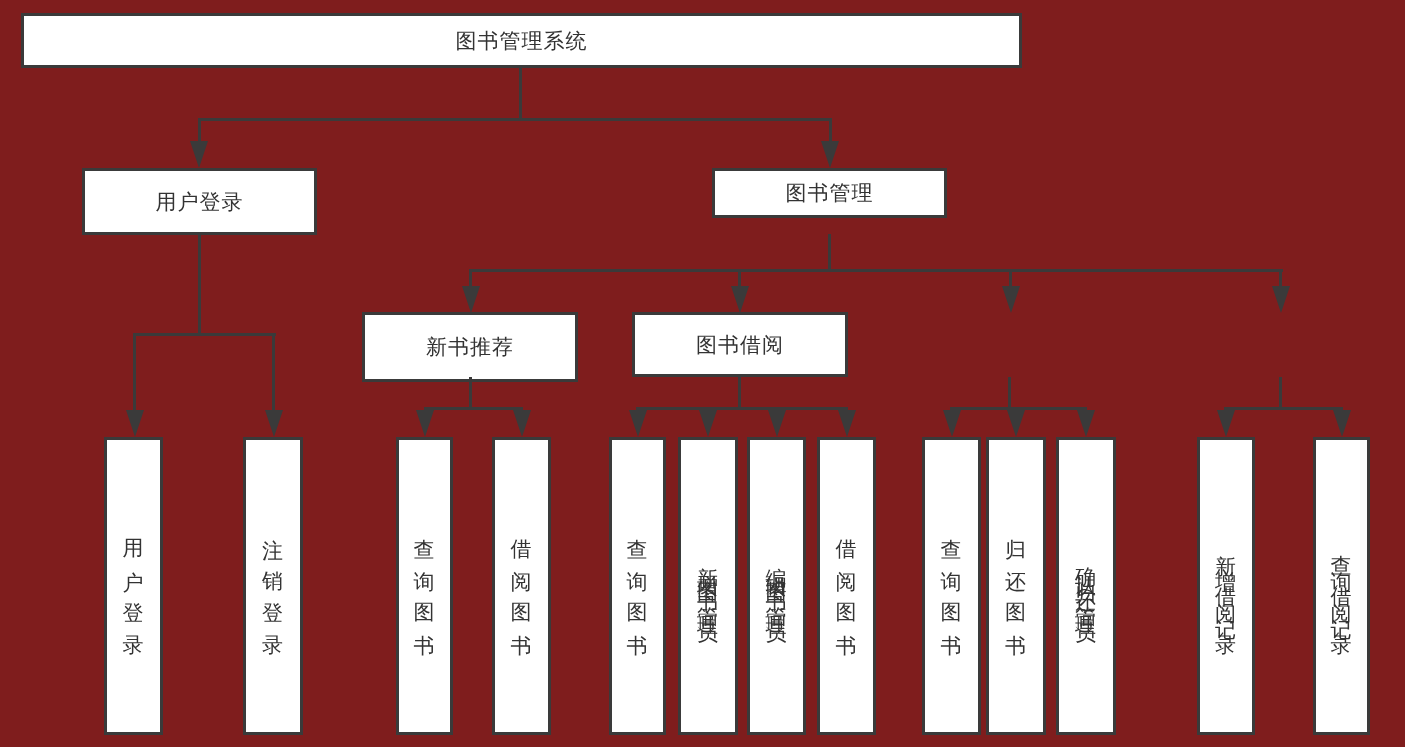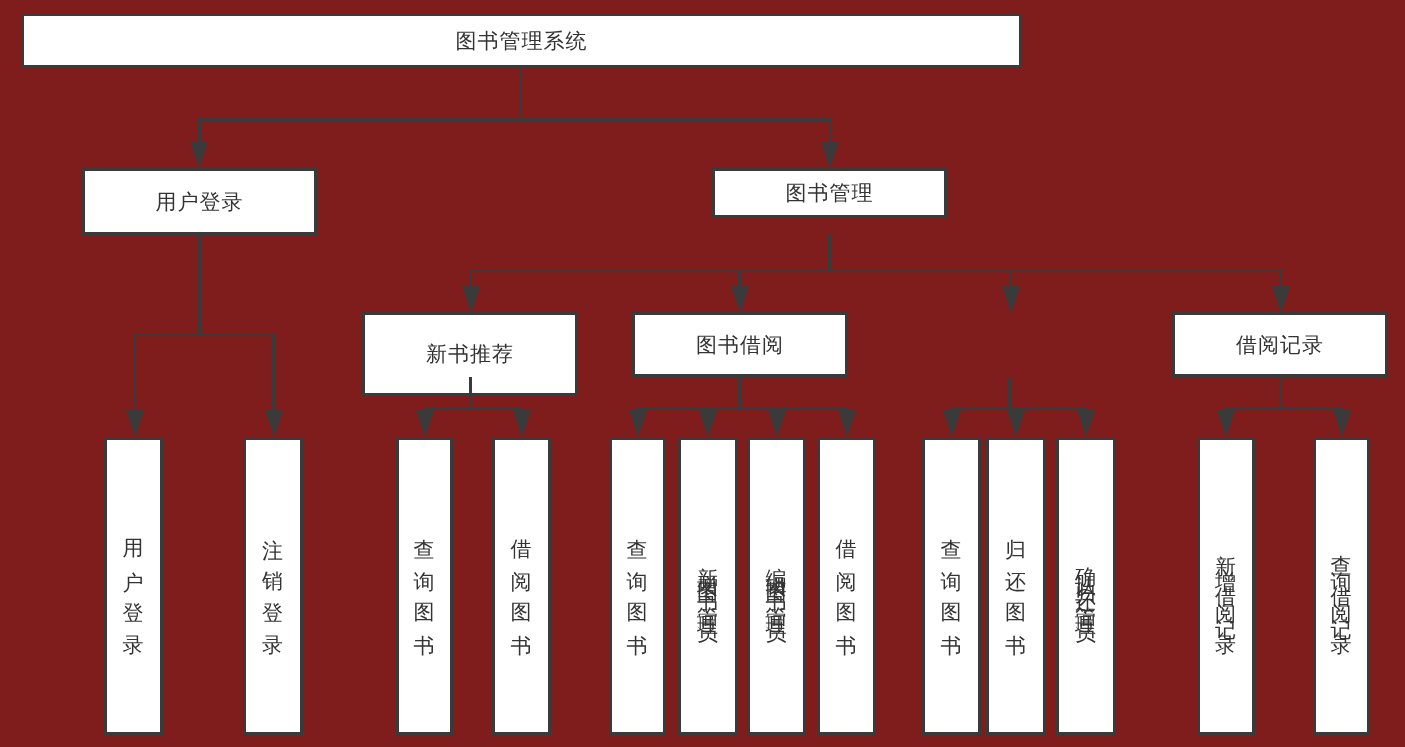--- a/index.html
+++ b/index.html
@@ -95,7 +95,7 @@
   <div class="vline" style="left:1279px;top:269px;height:22px;"></div>
   <div class="ah" style="left:1272px;top:286px;"></div>
 
-  <div class="box" style="left:362px;top:312px;width:216px;height:84px;">
+  <div class="box" style="left:362px;top:312px;width:216px;height:70px;">
     <span>新书推荐</span>
   </div>
   <div class="box" style="left:632px;top:312px;width:216px;height:65px;">

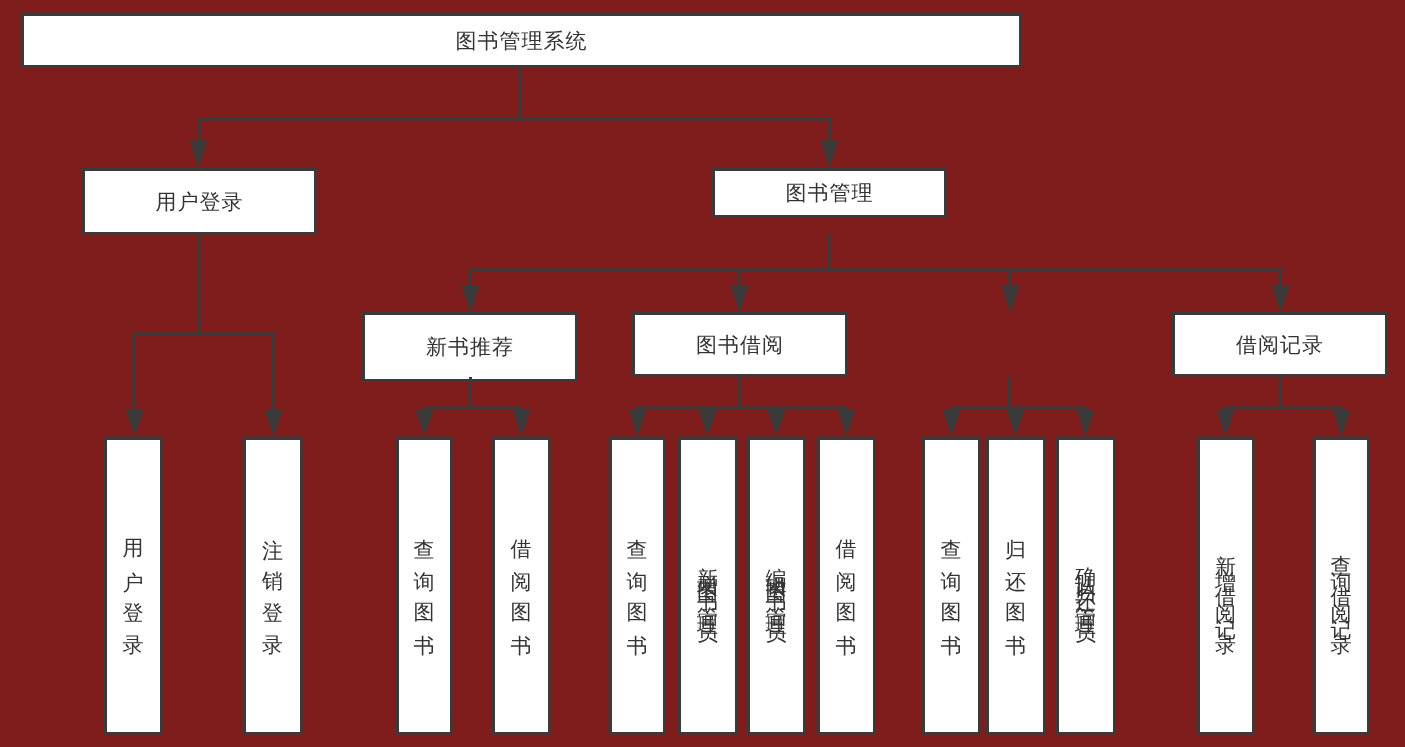--- a/index.html
+++ b/index.html
@@ -101,9 +101,6 @@
   <div class="box" style="left:632px;top:312px;width:216px;height:65px;">
     <span>图书借阅</span>
   </div>
-  <div class="box" style="left:1172px;top:312px;width:216px;height:65px;">
-    <span>借阅记录</span>
-  </div>
 
   <div class="vline" style="left:469px;top:377px;height:33px;"></div>
   <div class="hline" style="left:424px;top:407px;width:99px;"></div>

